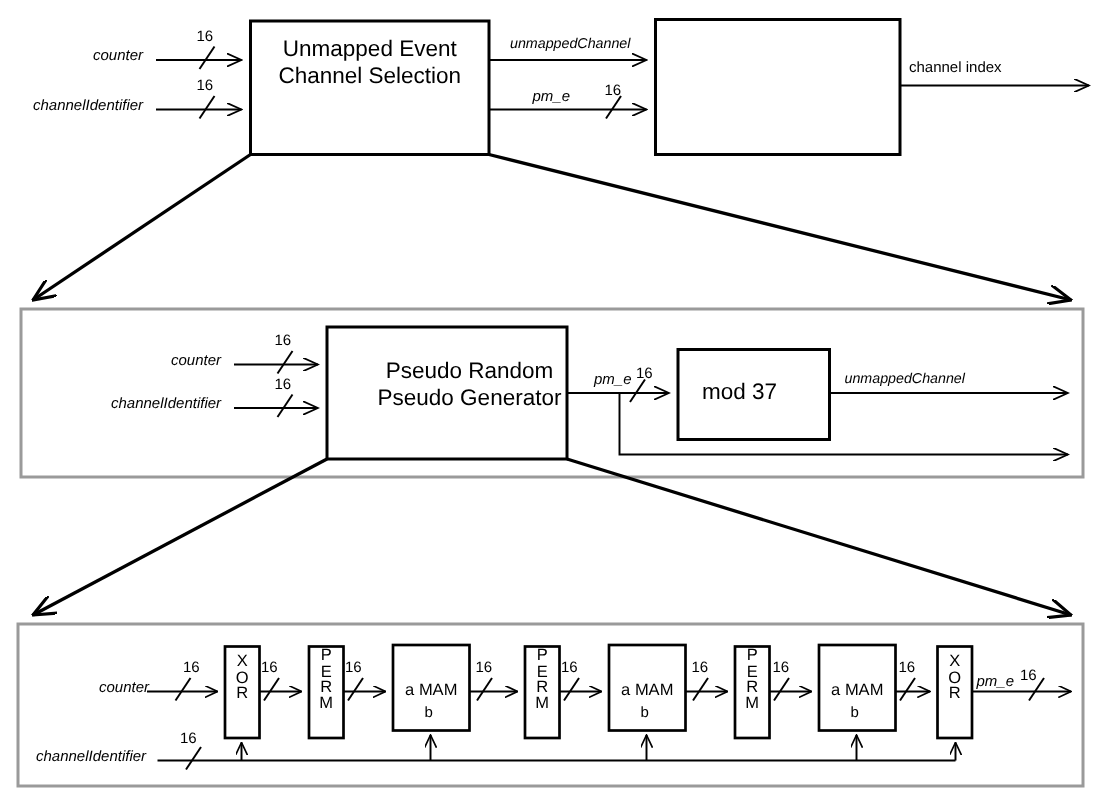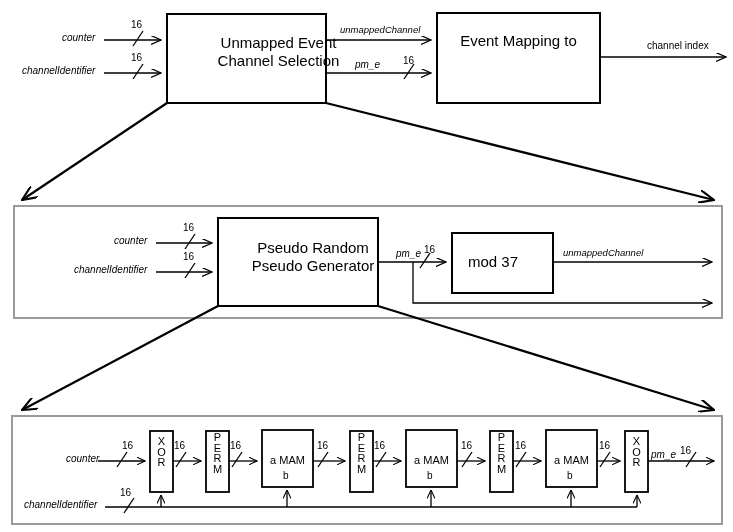--- a/index.html
+++ b/index.html
@@ -170,7 +170,7 @@
   <div class="lbl lbl-italic" style="left:22px; top:66px; font-size:10px;">channelIdentifier</div>
   <div class="lbl" style="left:131px; top:53px; font-size:10px;">16</div>
 
-  <div class="boxtext" style="left:167px; top:34px; width:159px; font-size:15px;margin-left:32px;">
+  <div class="boxtext" style="left:167px; top:24px; width:159px; font-size:15px;">
     <div>Unmapped Event</div>
     <div>Channel Selection</div>
   </div>

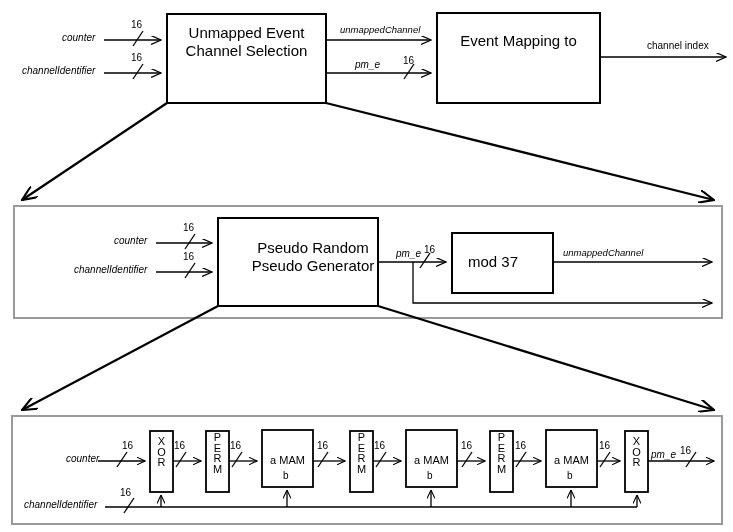--- a/index.html
+++ b/index.html
@@ -176,7 +176,6 @@
   </div>
 
   <div class="boxtext" style="left:437px; top:32px; width:163px; font-size:15px;">
-    <div>Event Mapping to</div>
   </div>
 
   <div class="lbl lbl-italic" style="left:340px; top:25px; font-size:9.5px;">unmappedChannel</div>

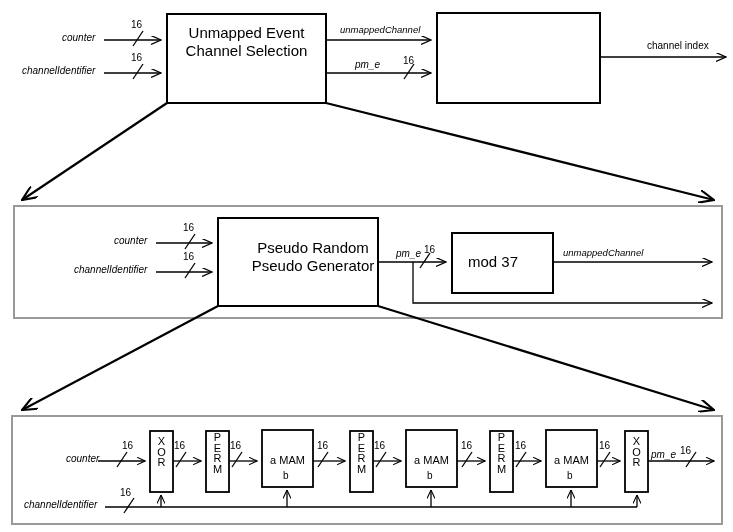--- a/index.html
+++ b/index.html
@@ -183,7 +183,7 @@
   <div class="lbl lbl-italic" style="left:355px; top:60px; font-size:10px;">pm_e</div>
   <div class="lbl" style="left:403px; top:56px; font-size:10px;">16</div>
 
-  <div class="lbl" style="left:647px; top:41px; font-size:10px;">channel index</div>
+  <div class="lbl" style="left:606px; top:41px; font-size:10px;">channel index</div>
 
   <div class="lbl lbl-italic" style="left:114px; top:236px; font-size:10px;">counter</div>
   <div class="lbl" style="left:183px; top:223px; font-size:10px;">16</div>

